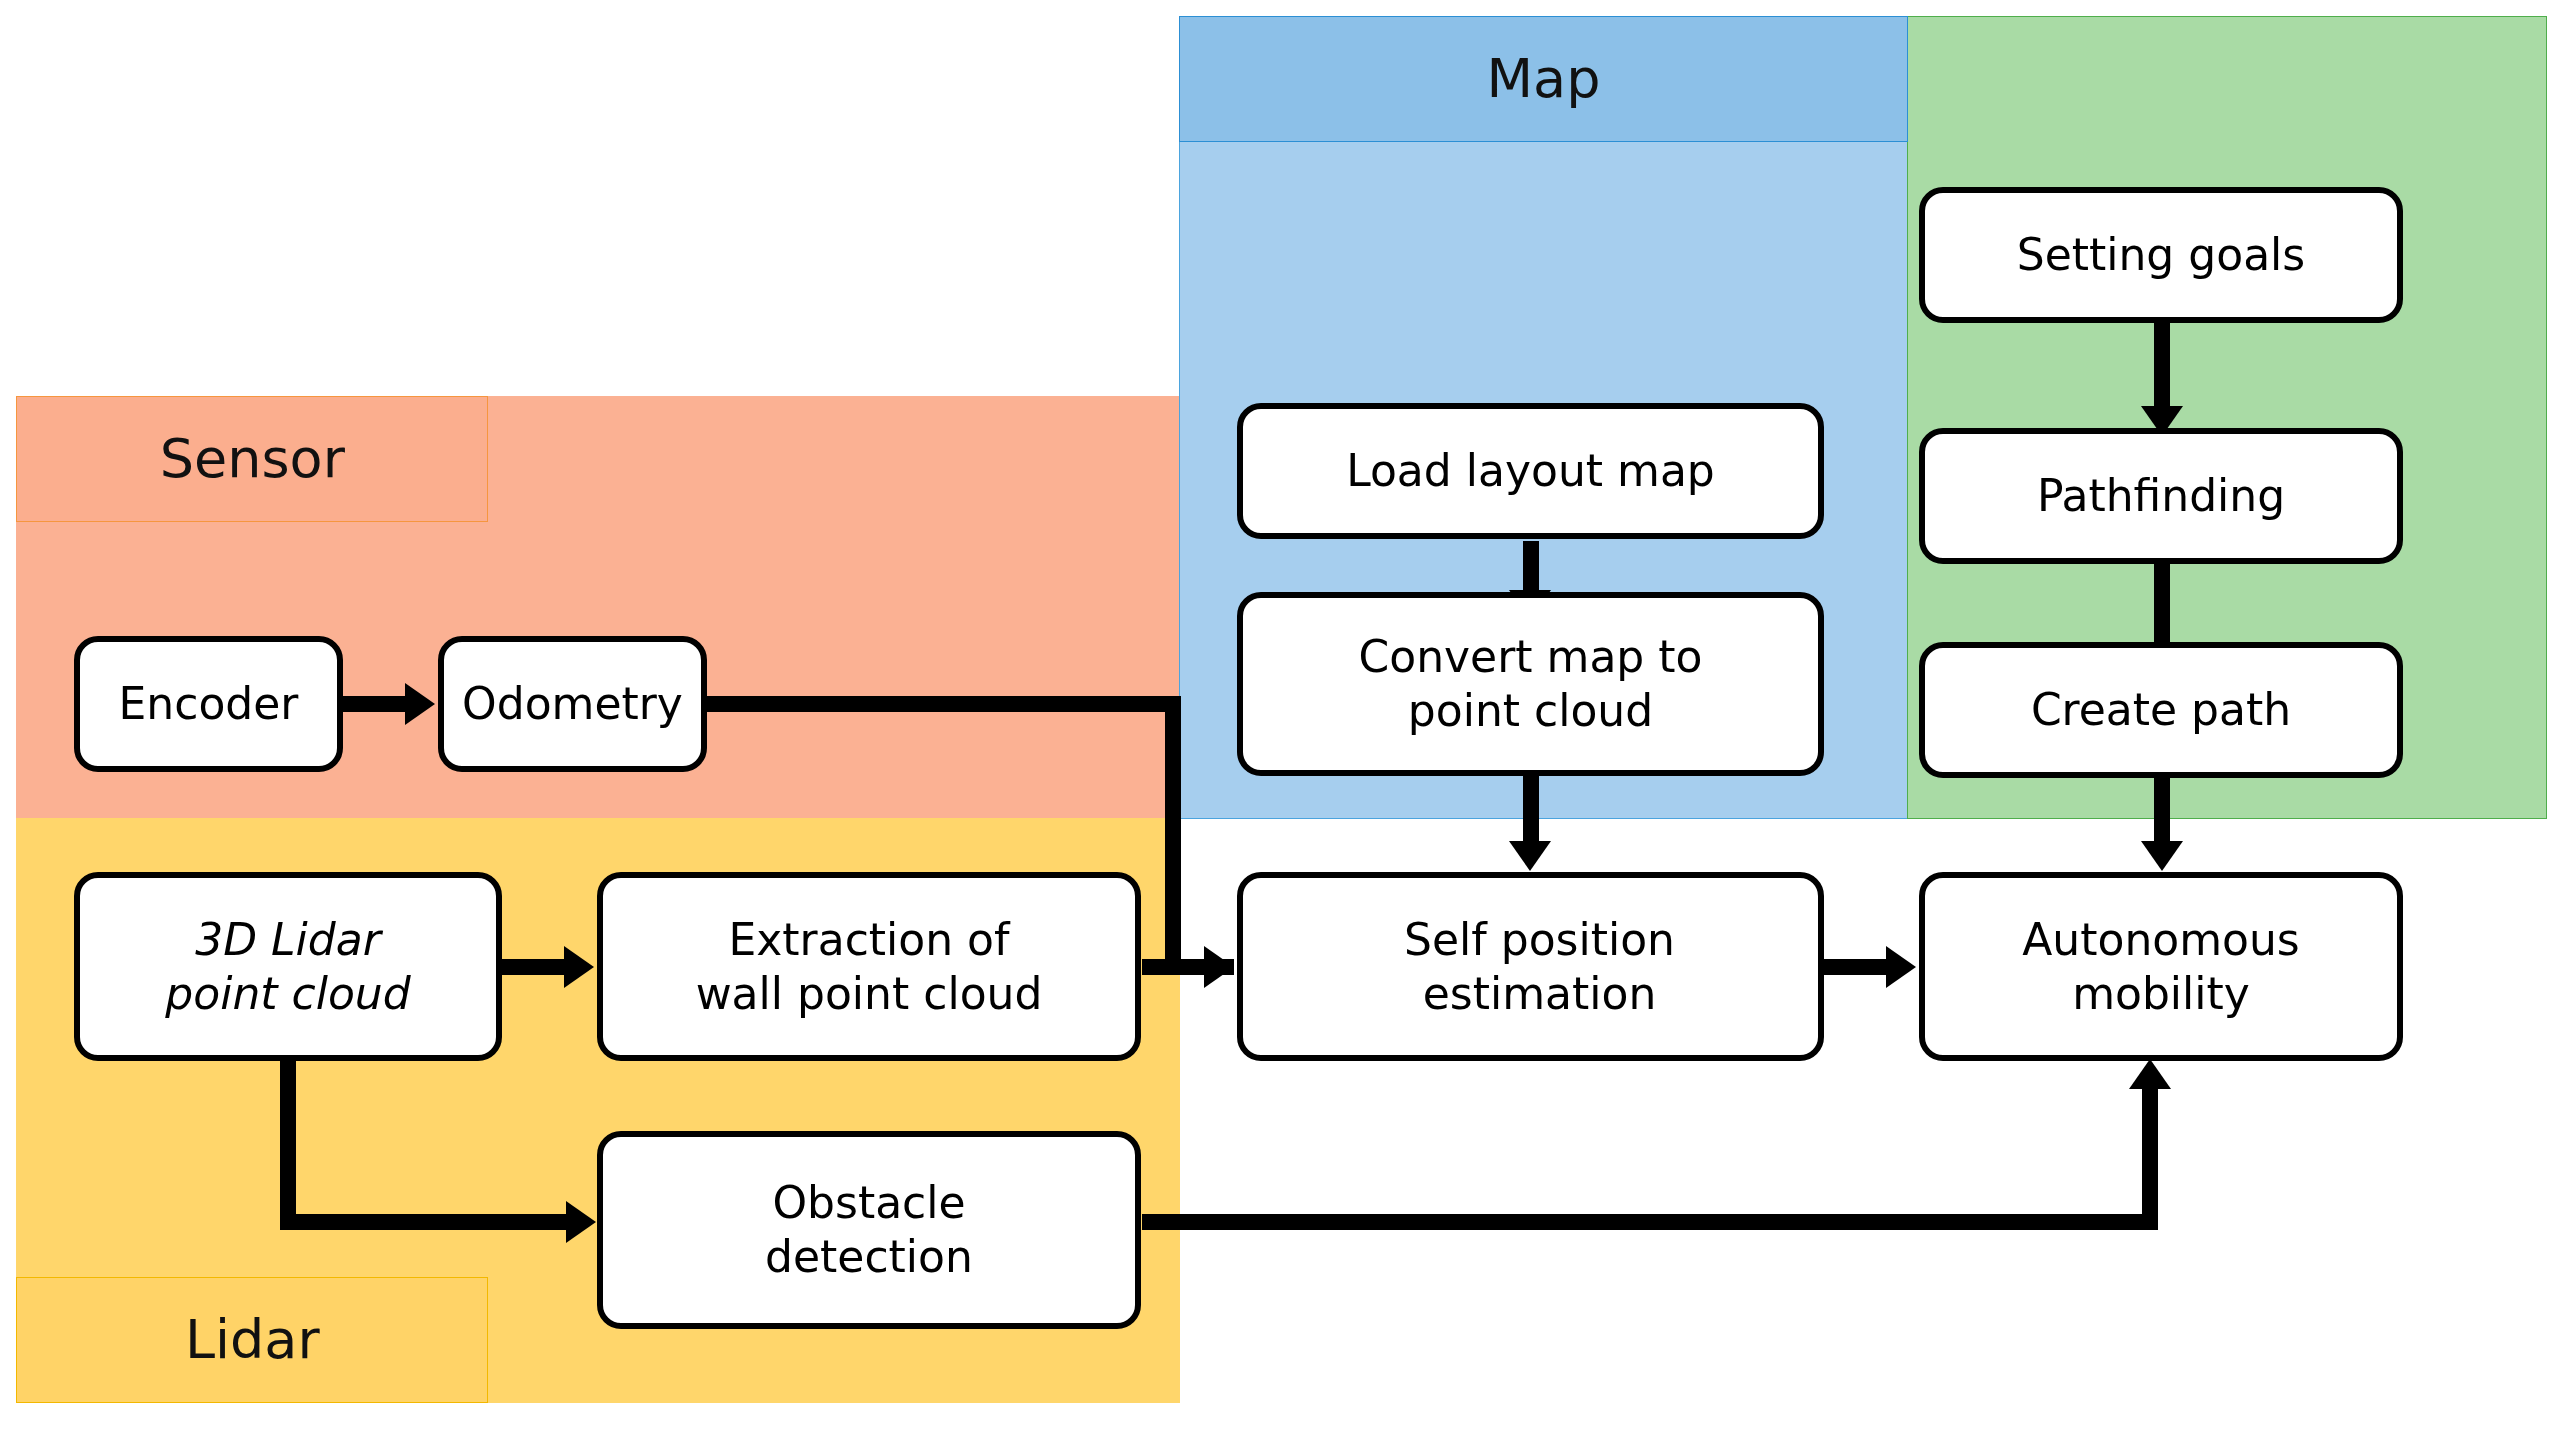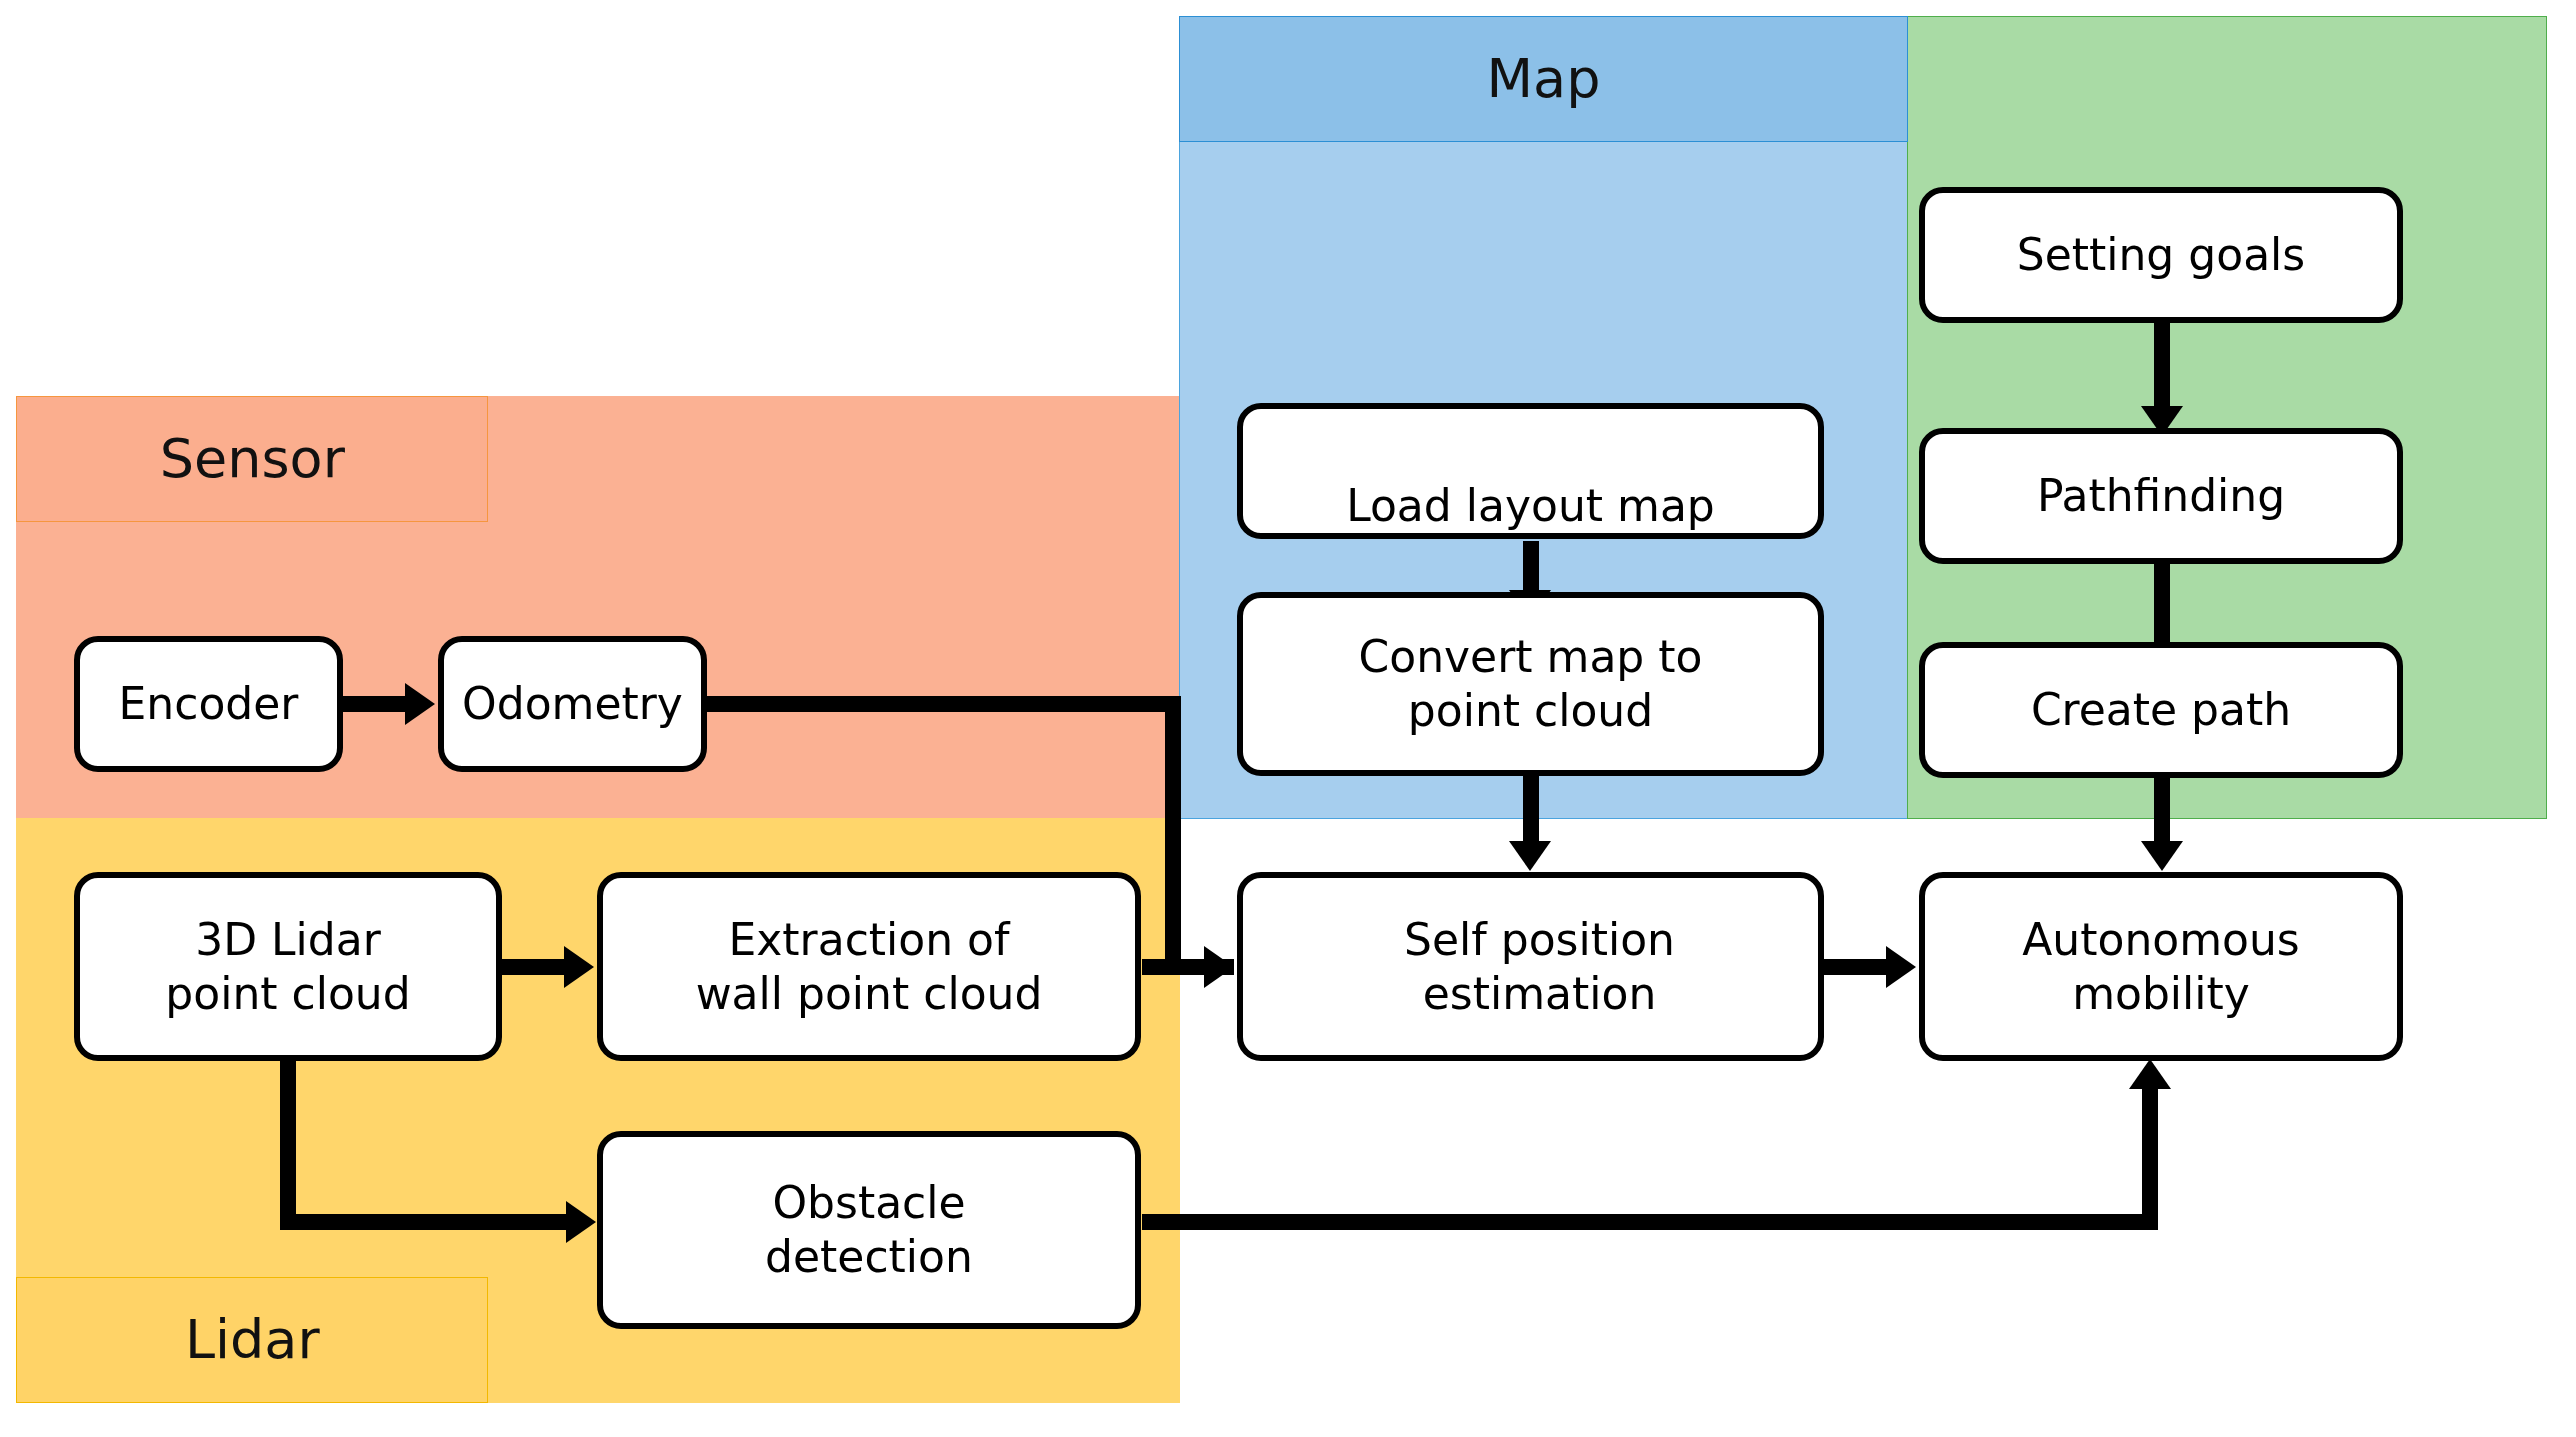--- a/index.html
+++ b/index.html
@@ -122,7 +122,7 @@
     <span>detection</span>
   </div>
 
-  <div class="node" style="left:1237px;top:403px;width:587px;height:136px;align-items:flex-end;">
+  <div class="node" style="left:1237px;top:403px;width:587px;height:136px;">
     <span>Load layout map</span>
   </div>
 

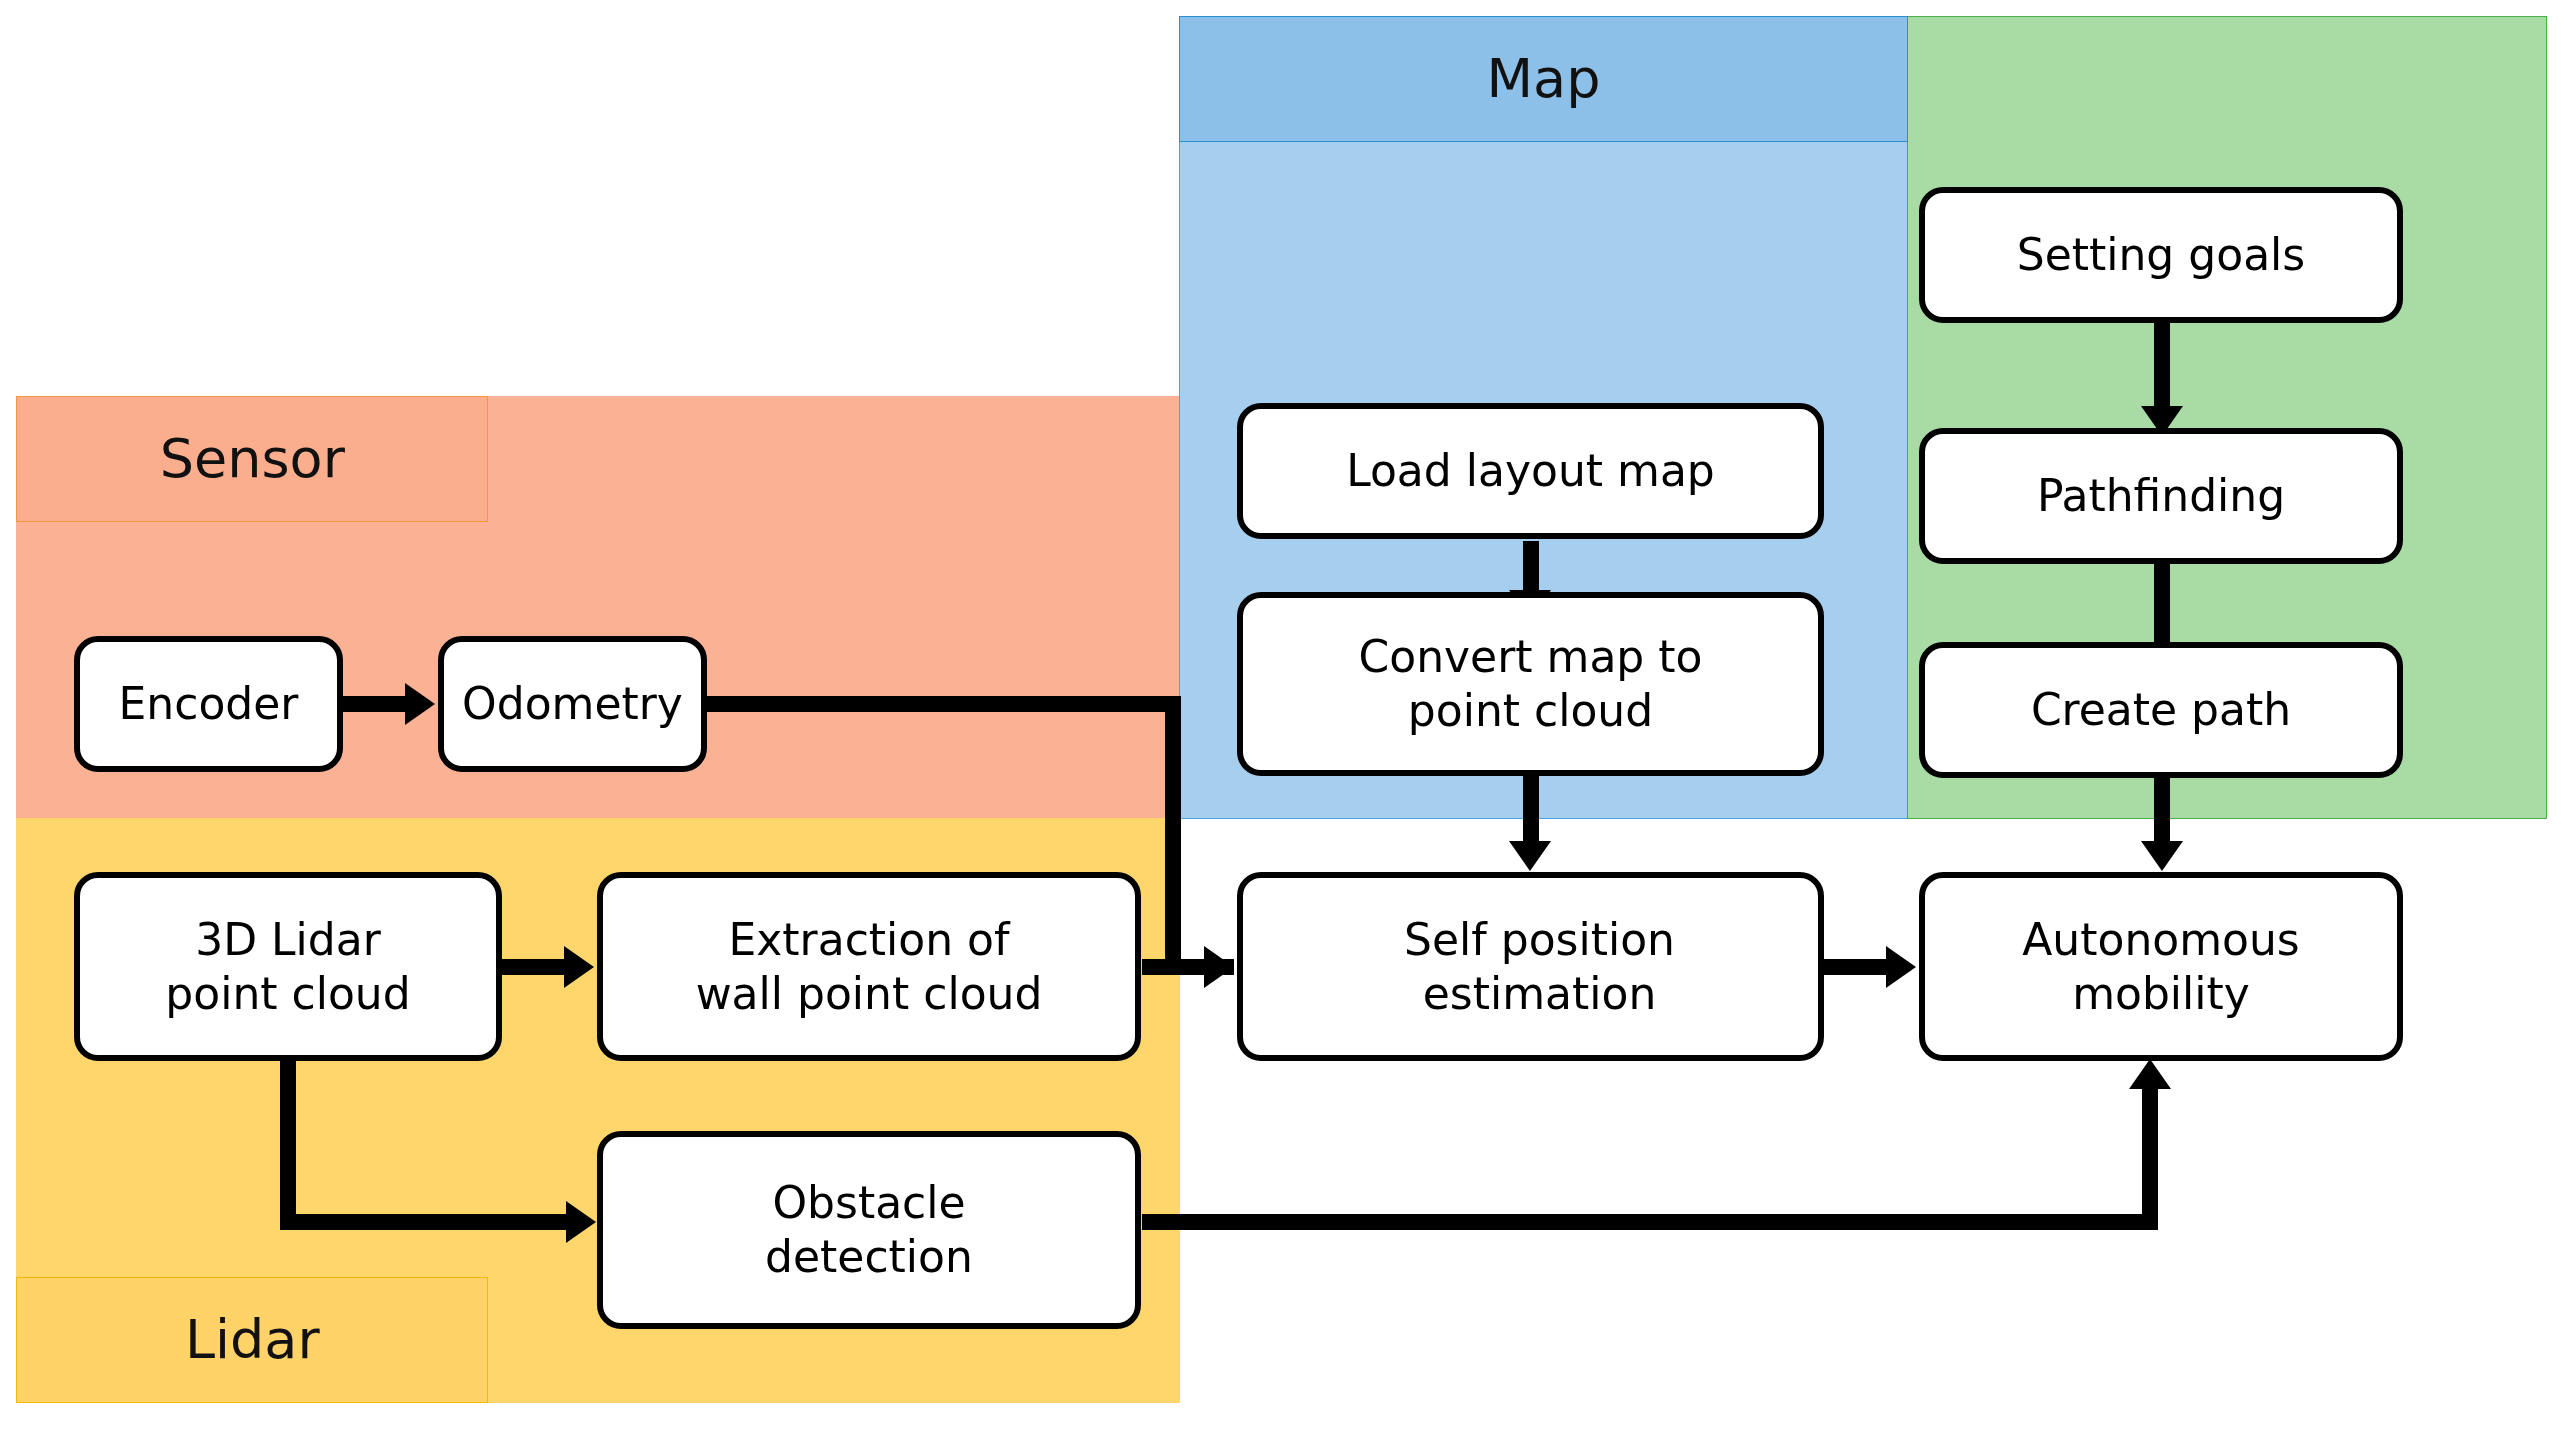--- a/index.html
+++ b/index.html
@@ -107,7 +107,7 @@
     <span>Odometry</span>
   </div>
 
-  <div class="node" style="left:74px;top:872px;width:428px;height:189px;flex-direction:column;">
+  <div class="node" style="left:74px;top:872px;width:428px;height:189px;flex-direction:column;font-style:italic;">
     <span>3D Lidar</span>
     <span>point cloud</span>
   </div>

